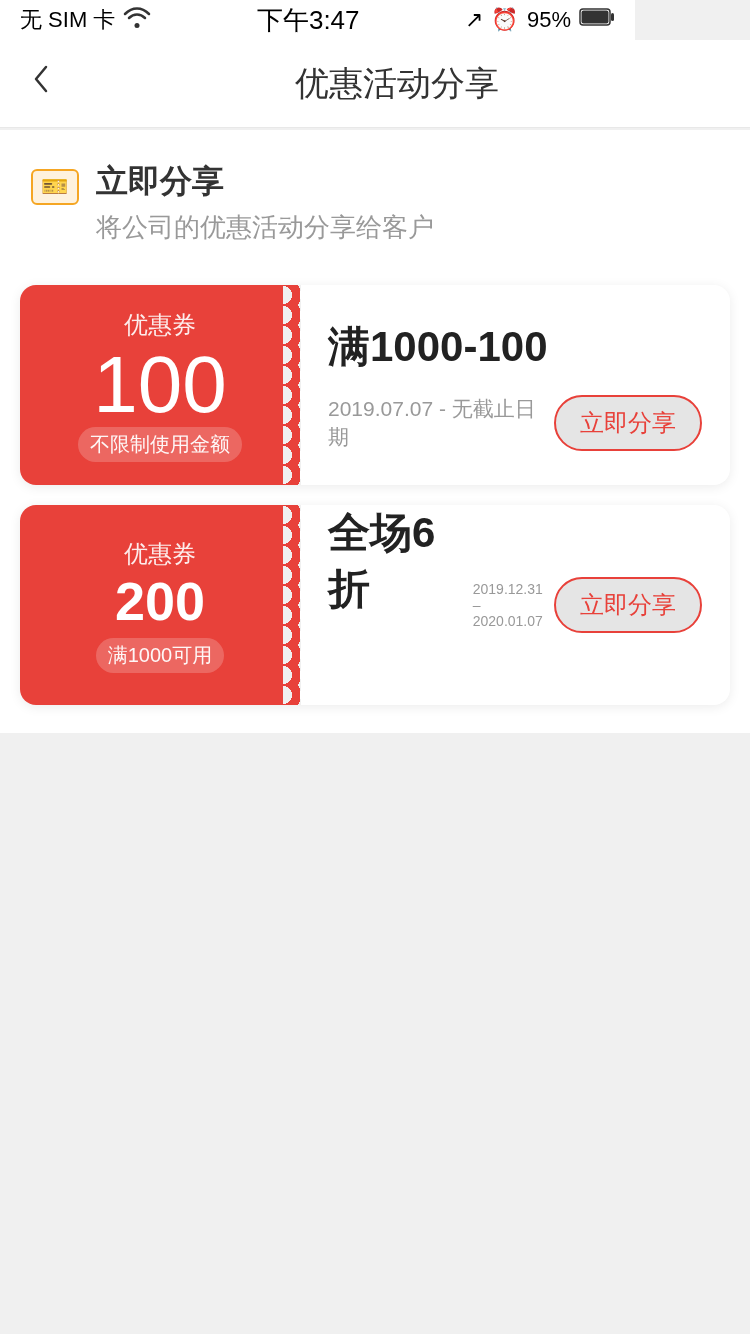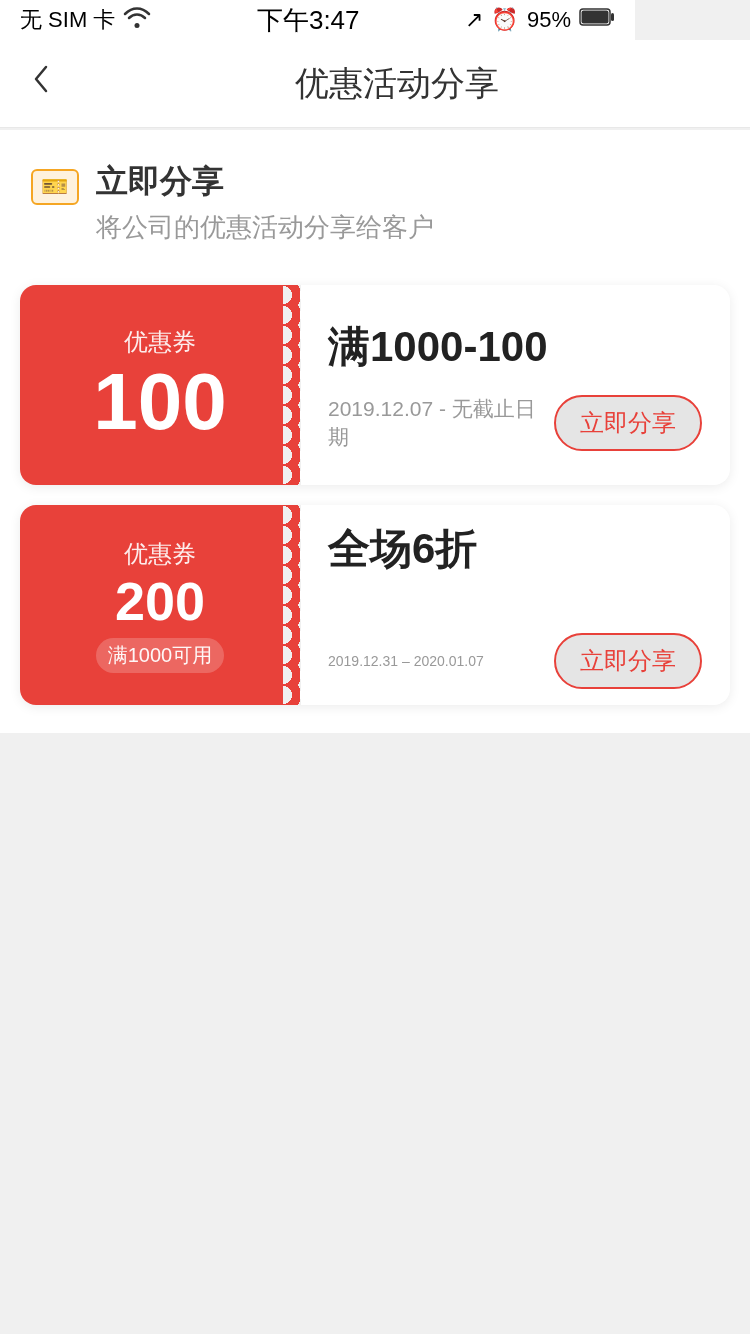--- a/index.html
+++ b/index.html
@@ -202,7 +202,7 @@
         padding: 10px;
       ">
         <div style="font-size:24px; color:rgba(255,255,255,0.9); margin-bottom:4px;">优惠券</div>
-        <div style="font-size:80px; font-weight:700; line-height:1; margin-bottom:2px;">100</div>
+        <div style="font-size:80px; font-weight:400; line-height:1; margin-bottom:2px;">100</div>
 
         <div style="
           position: absolute;

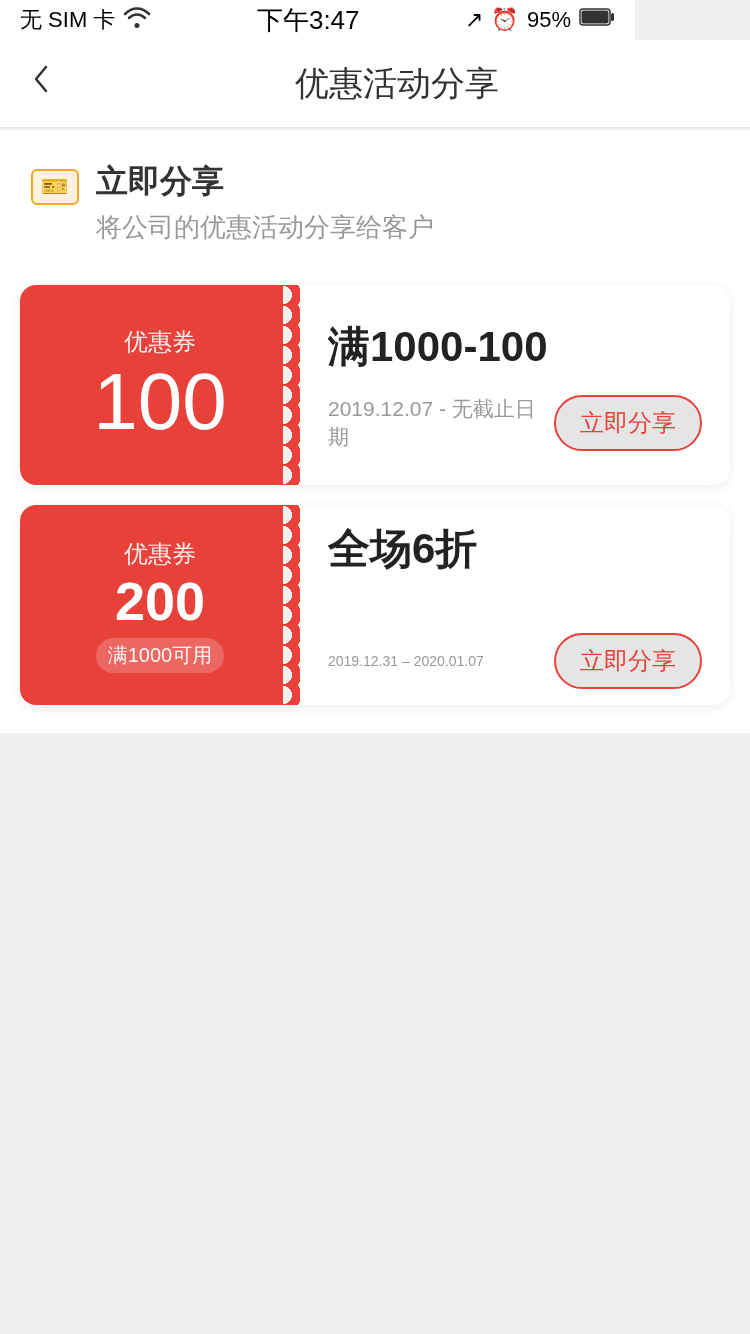--- a/index.html
+++ b/index.html
@@ -224,7 +224,7 @@
       ">
         <div style="font-size:42px; font-weight:700; color:#222; margin-bottom:20px;">满1000-100</div>
         <div style="display:flex; align-items:center; justify-content:space-between;">
-          <span style="font-size:21px; color:#999;">2019.12.07 - 无截止日期</span>
+          <span style="font-size:21px; color:#999;">2019.07.07 - 无截止日期</span>
           <button class="coupon-btn">立即分享</button>
         </div>
       </div>

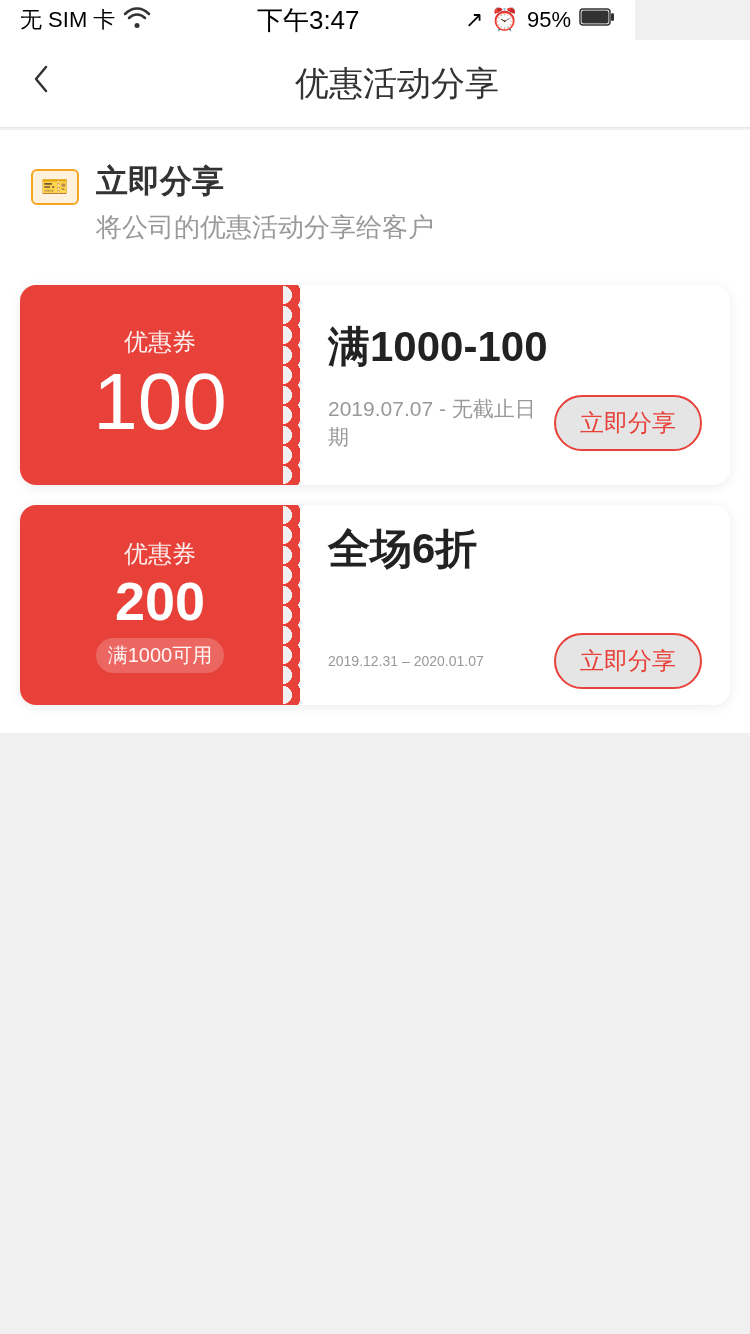--- a/index.html
+++ b/index.html
@@ -203,6 +203,7 @@
       ">
         <div style="font-size:24px; color:rgba(255,255,255,0.9); margin-bottom:4px;">优惠券</div>
         <div style="font-size:80px; font-weight:400; line-height:1; margin-bottom:2px;">100</div>
+        <div style="font-size:20px; color:rgba(255,255,255,0.95); background:rgba(255,255,255,0.2); padding:4px 12px; border-radius:20px;">不限制使用金额</div>
 
         <div style="
           position: absolute;

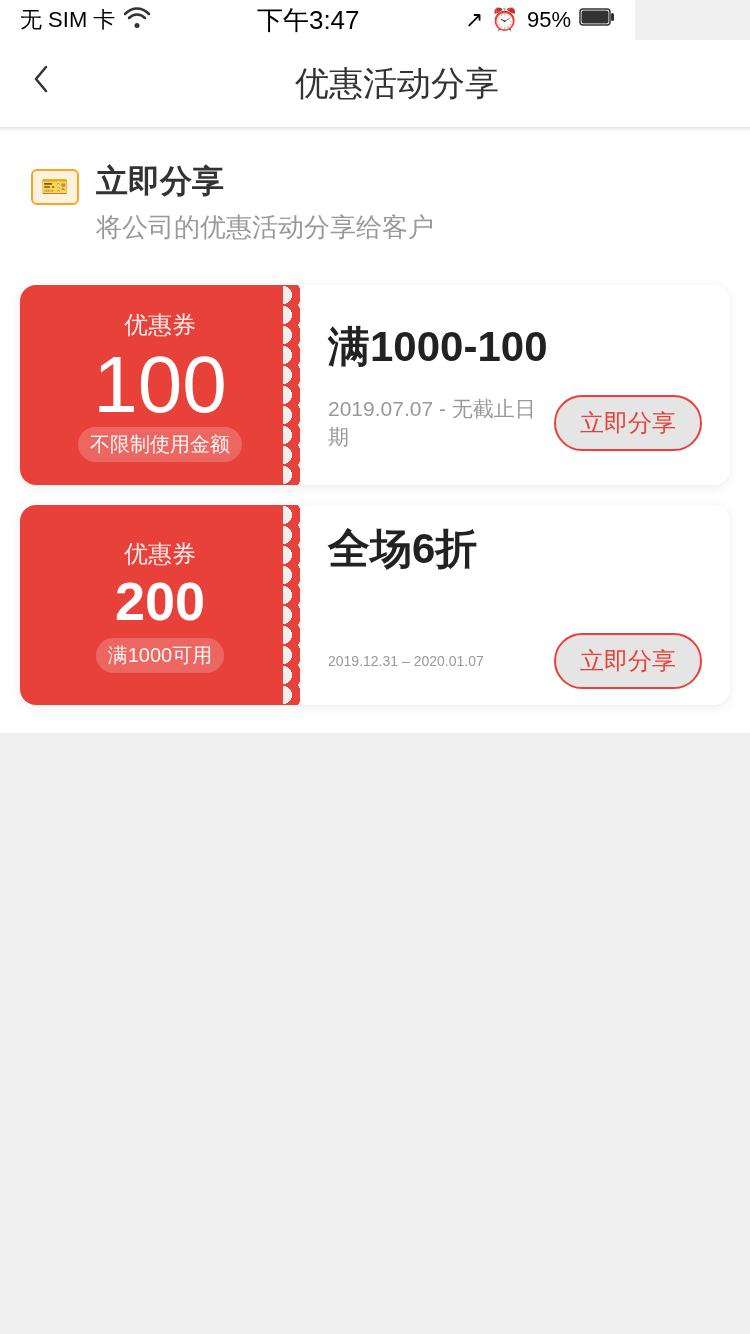--- a/index.html
+++ b/index.html
@@ -262,7 +262,7 @@
       <div style="
         flex: 1;
         display: flex;
-        flex-direction: column;
+        flex-direction: row;
         justify-content: center;
         padding: 0 28px;
         gap: 32px;

